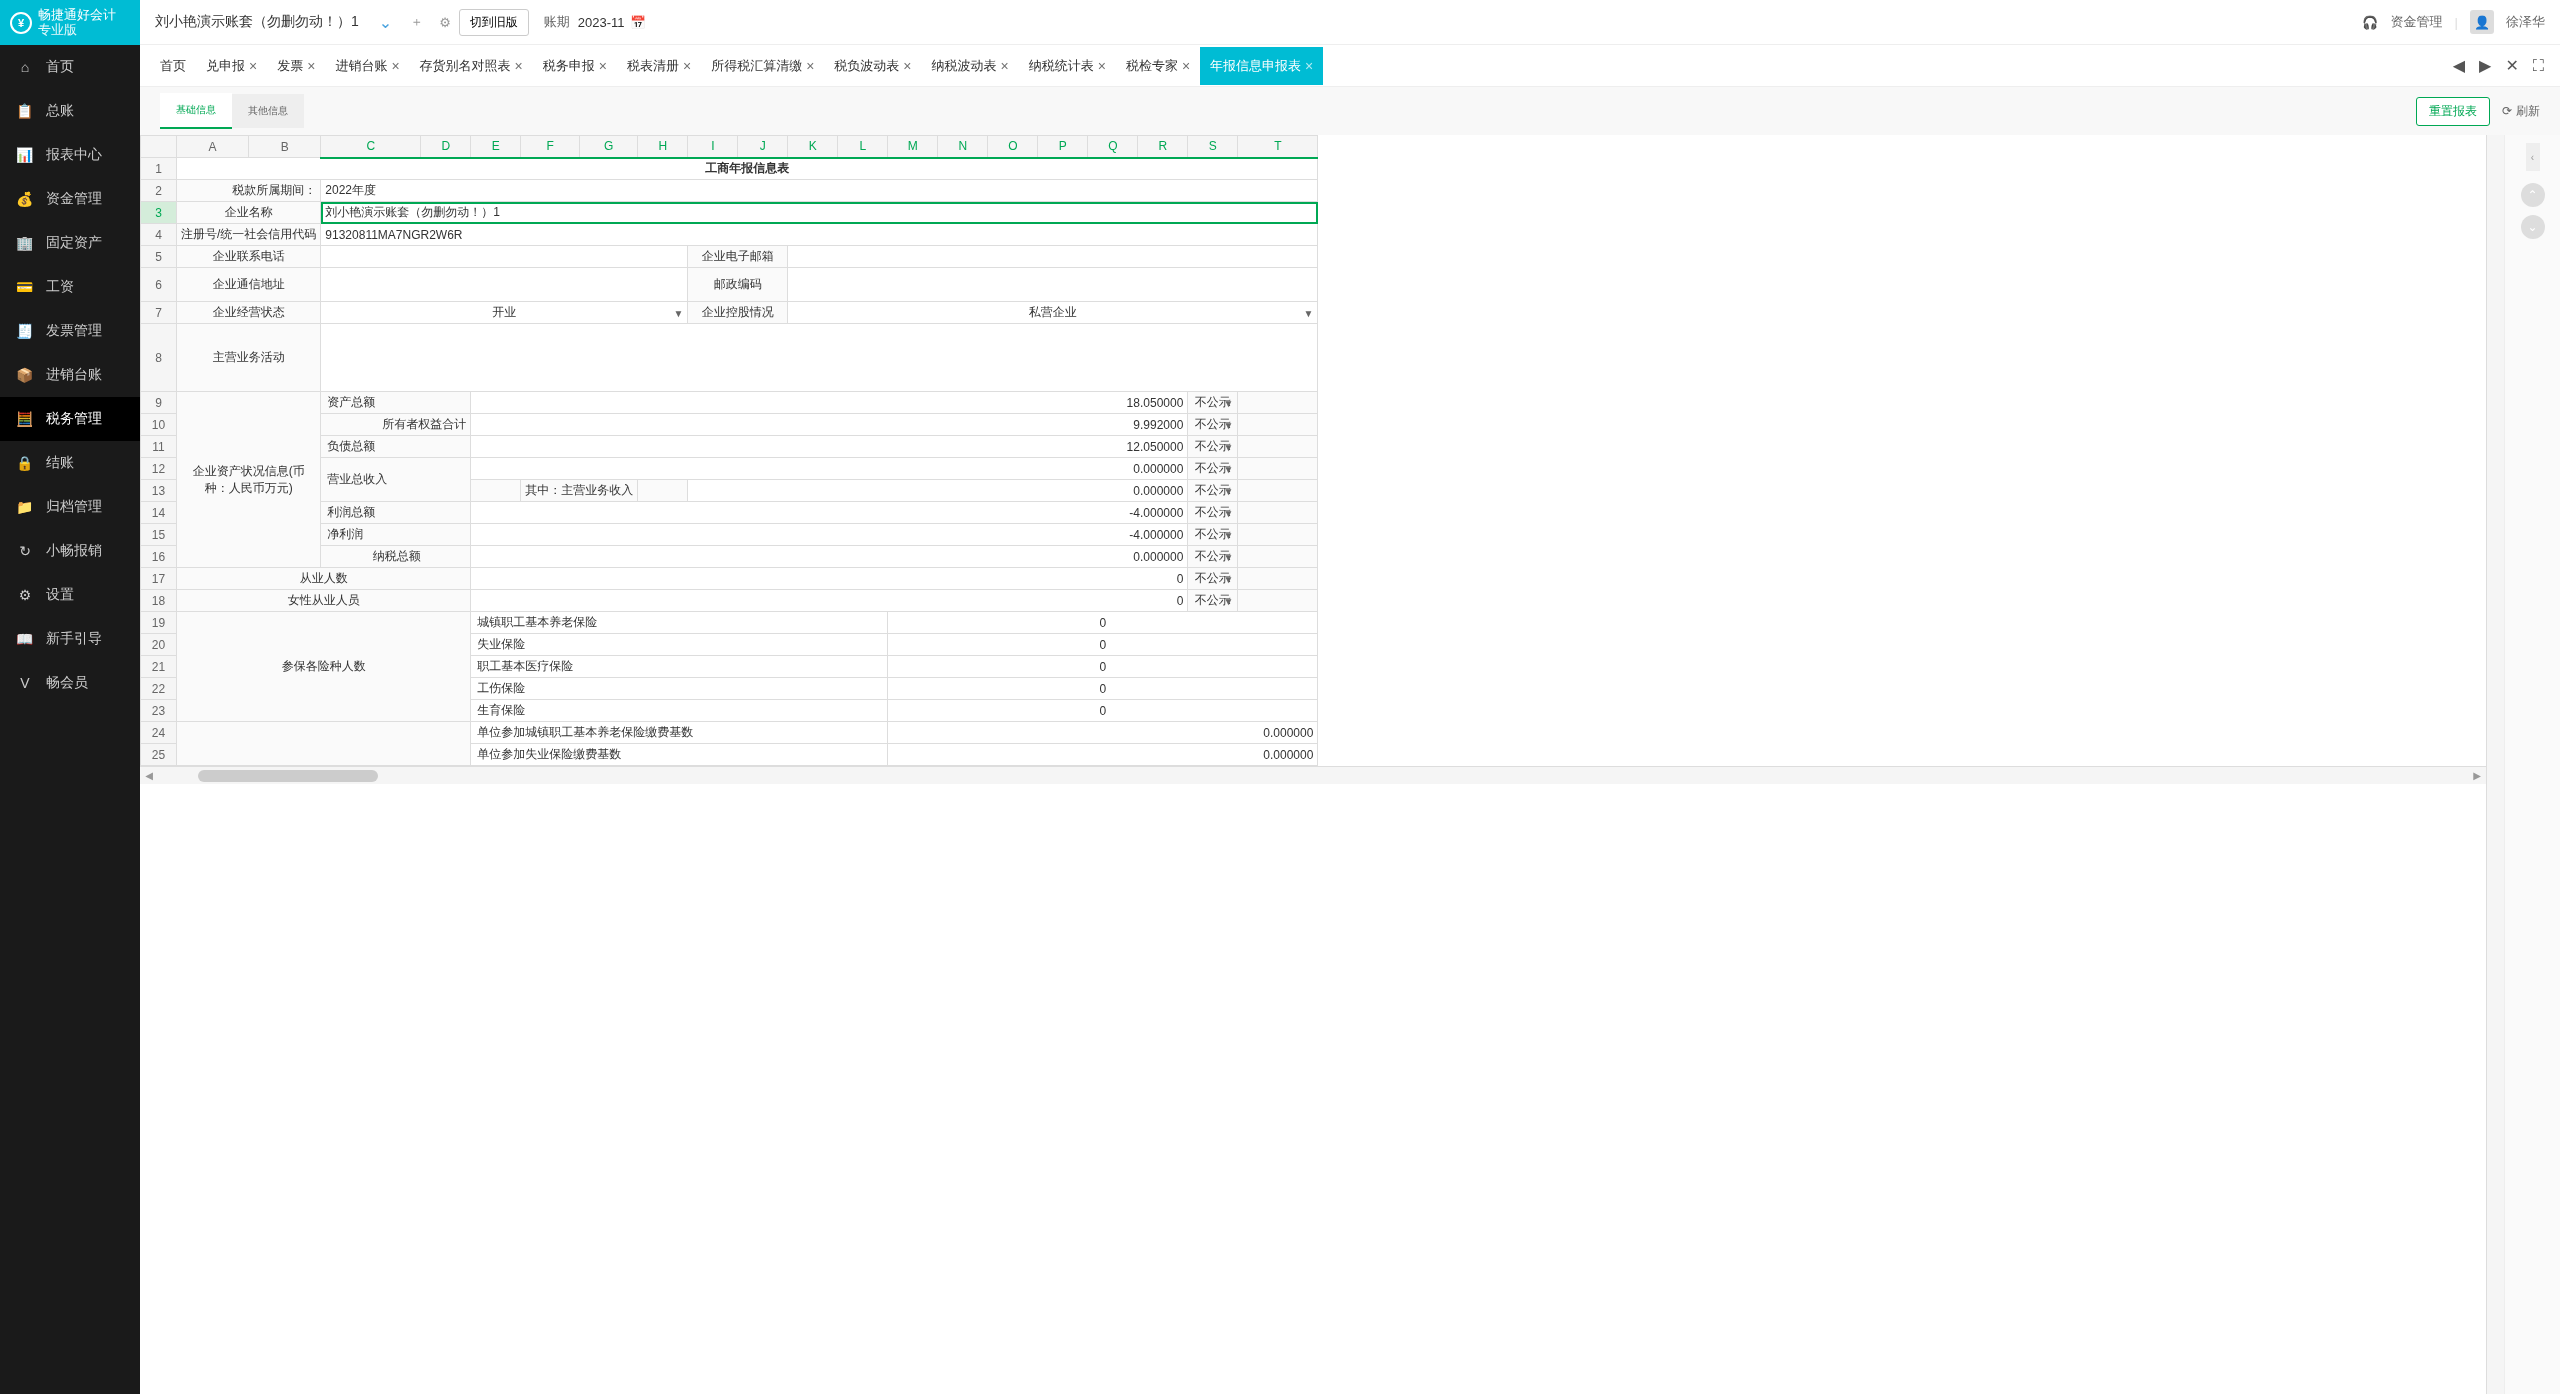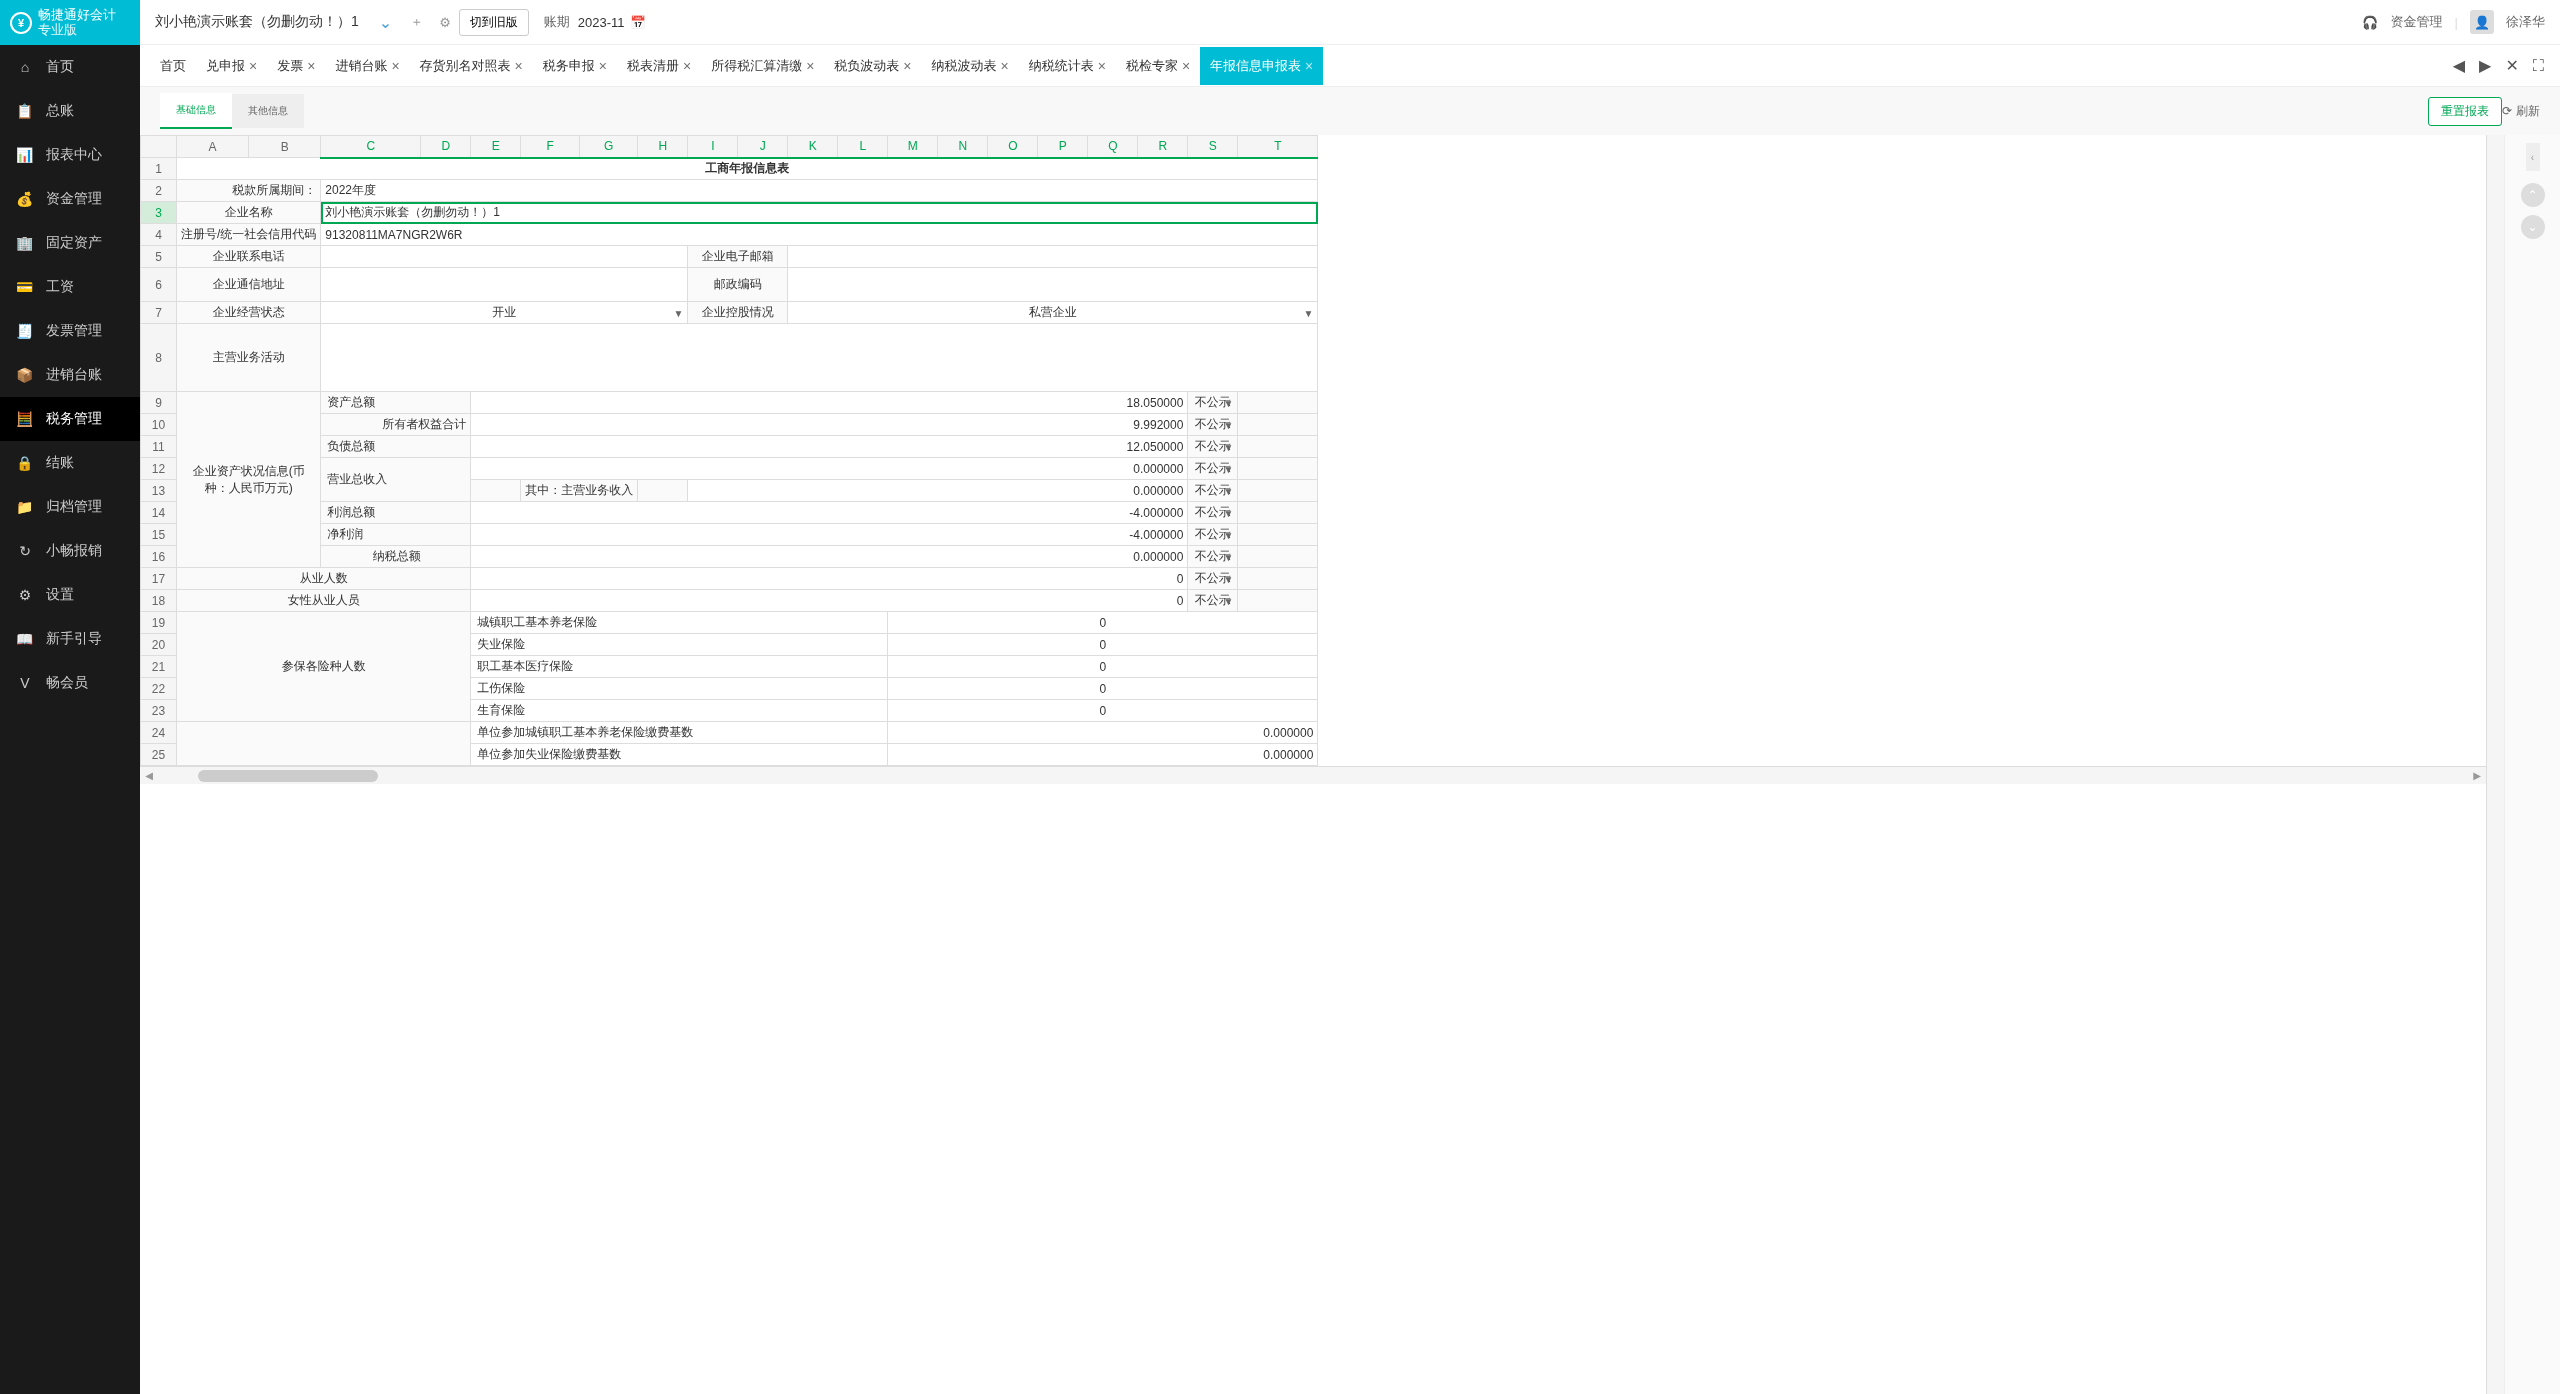--- a/index.html
+++ b/index.html
@@ -36,7 +36,7 @@
 .subtab.active { color: #00a854; border-bottom: 2px solid #00a854; background: #fff; }
 .subtab.inactive { background: #eee; color: #666; }
 .toolbar-spacer { flex: 1; }
-.btn-green-outline { border: 1px solid #00a854; color: #00a854; padding: 5px 12px; border-radius: 3px; font-size: 12px; cursor: pointer; background: #fff; }
+.btn-green-outline { border: 1px solid #00a854; color: #00a854; padding: 5px 12px; border-radius: 3px; font-size: 12px; cursor: pointer; background: #fff; margin-right: 12px; }
 .refresh { color: #666; font-size: 12px; cursor: pointer; display: flex; align-items: center; gap: 4px; }
 .content { flex: 1; display: flex; overflow: hidden; position: relative; }
 .sheet-area { flex: 1; overflow: auto; position: relative; }

